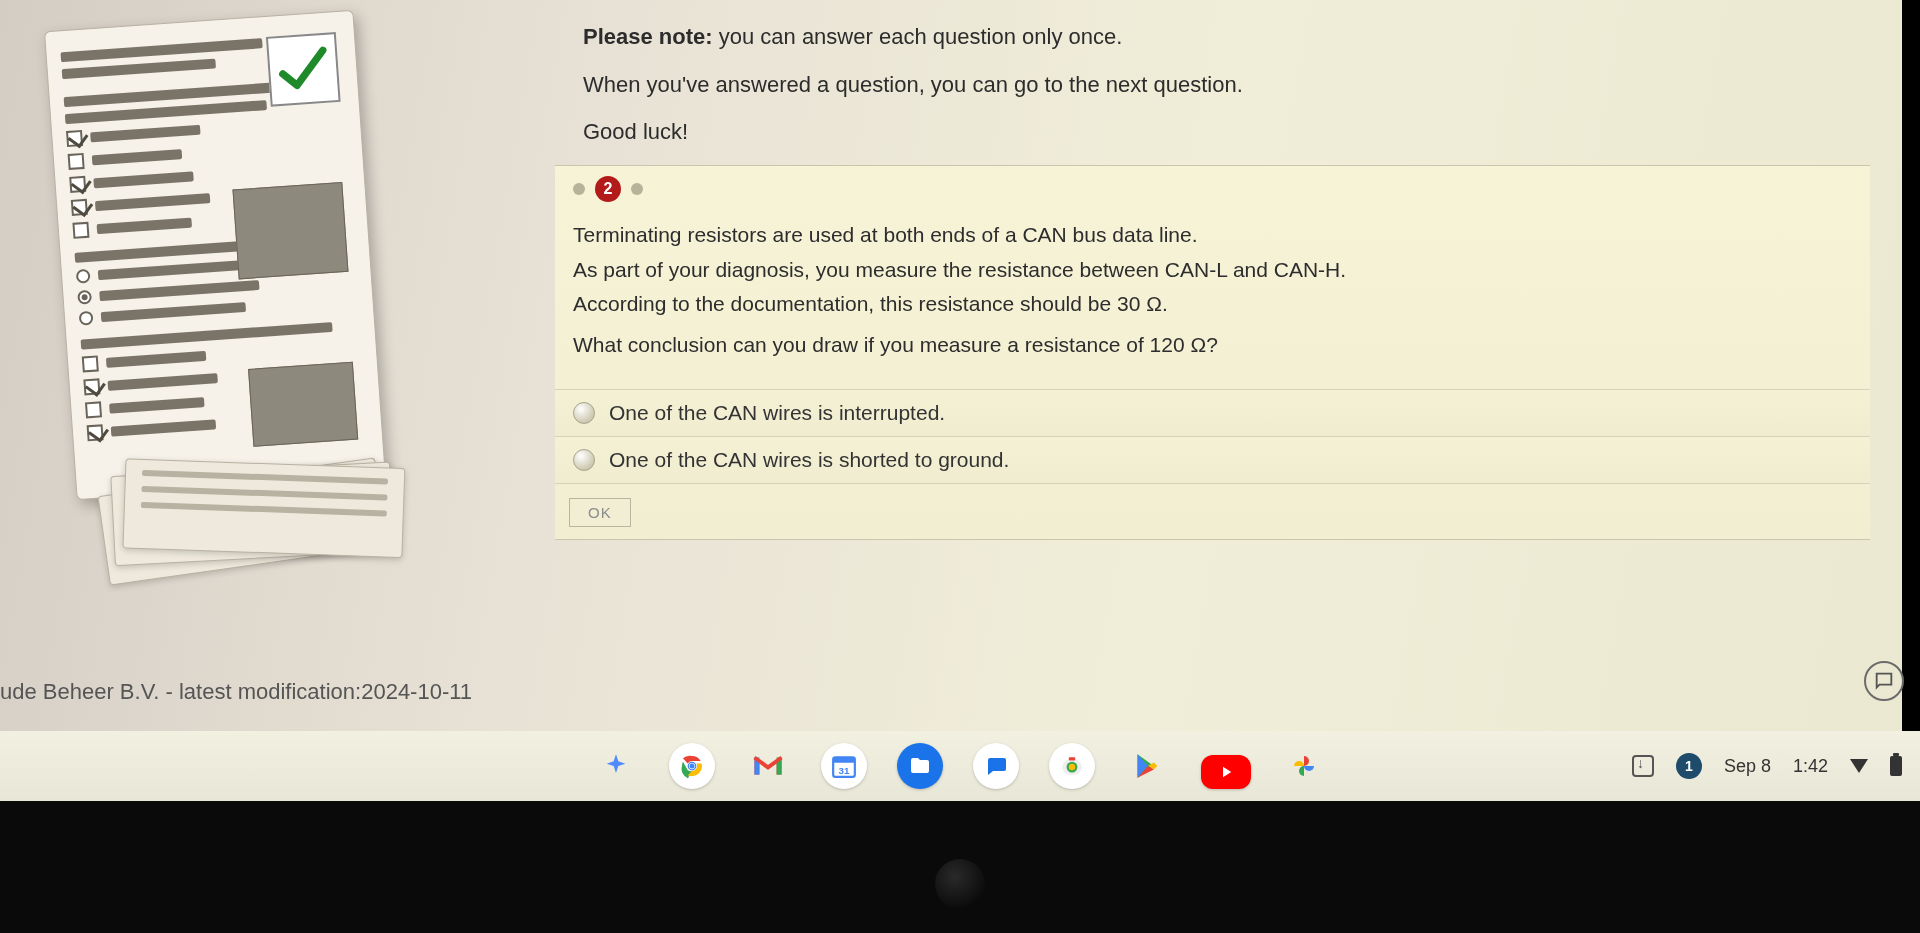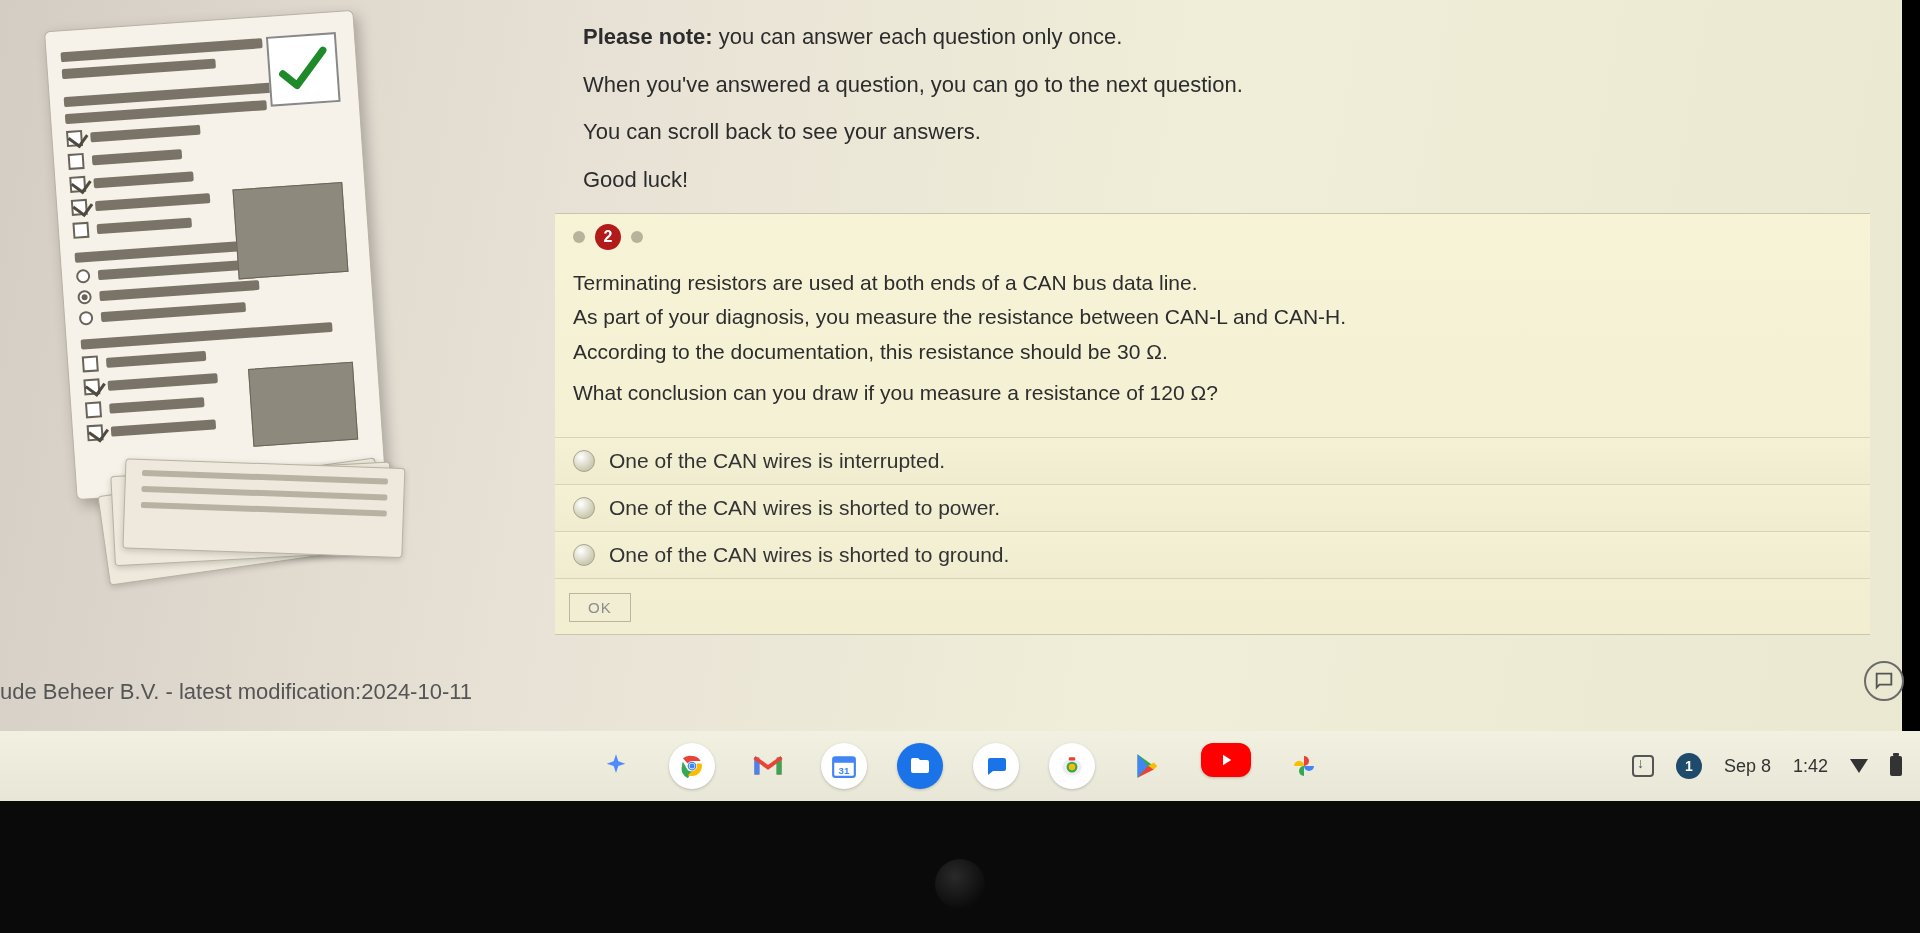--- a/index.html
+++ b/index.html
@@ -336,7 +336,6 @@
       <span class="bold">Please note:</span><span> you can answer each question only once.</span>
     </p>
     <p>When you've answered a question, you can go to the next question.</p>
-    <p>You can scroll back to see your answers.</p>
     <p>Good luck!</p>
   </div>
 

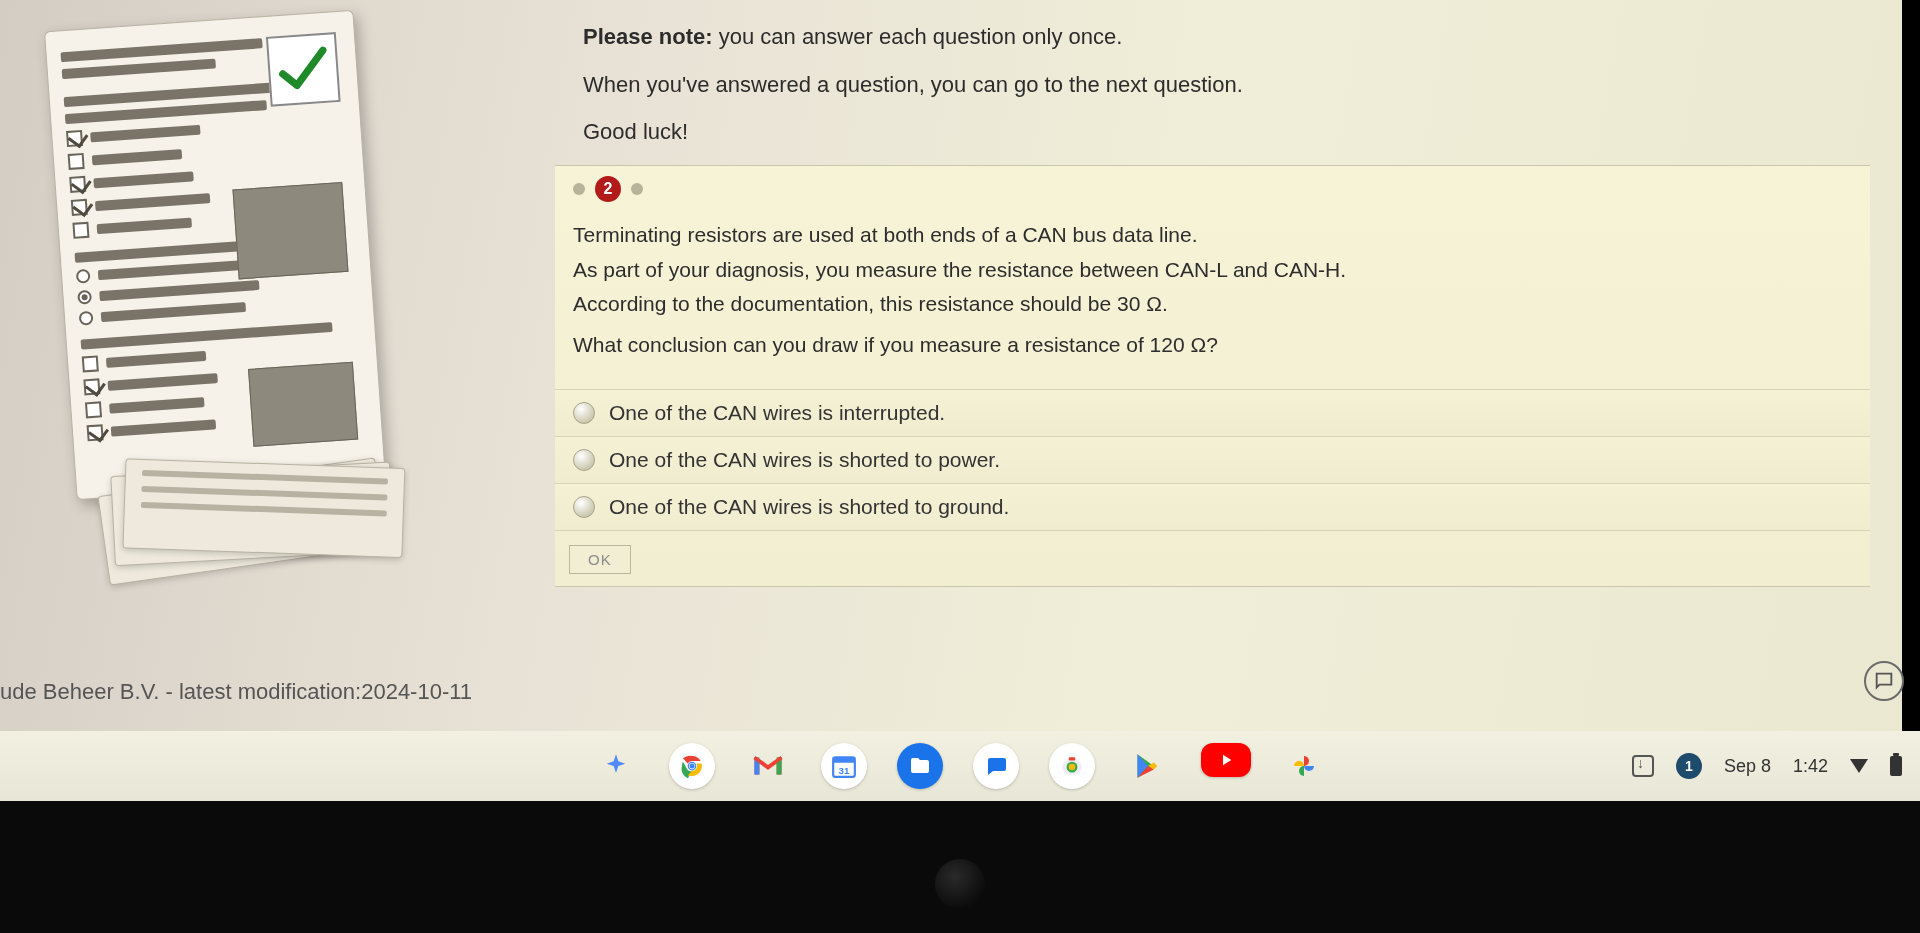--- a/index.html
+++ b/index.html
@@ -360,10 +360,6 @@
       </div>
       <div class="option">
         <span class="radio"></span>
-        <span>One of the CAN wires is shorted to power.</span>
-      </div>
-      <div class="option">
-        <span class="radio"></span>
         <span>One of the CAN wires is shorted to ground.</span>
       </div>
     </div>

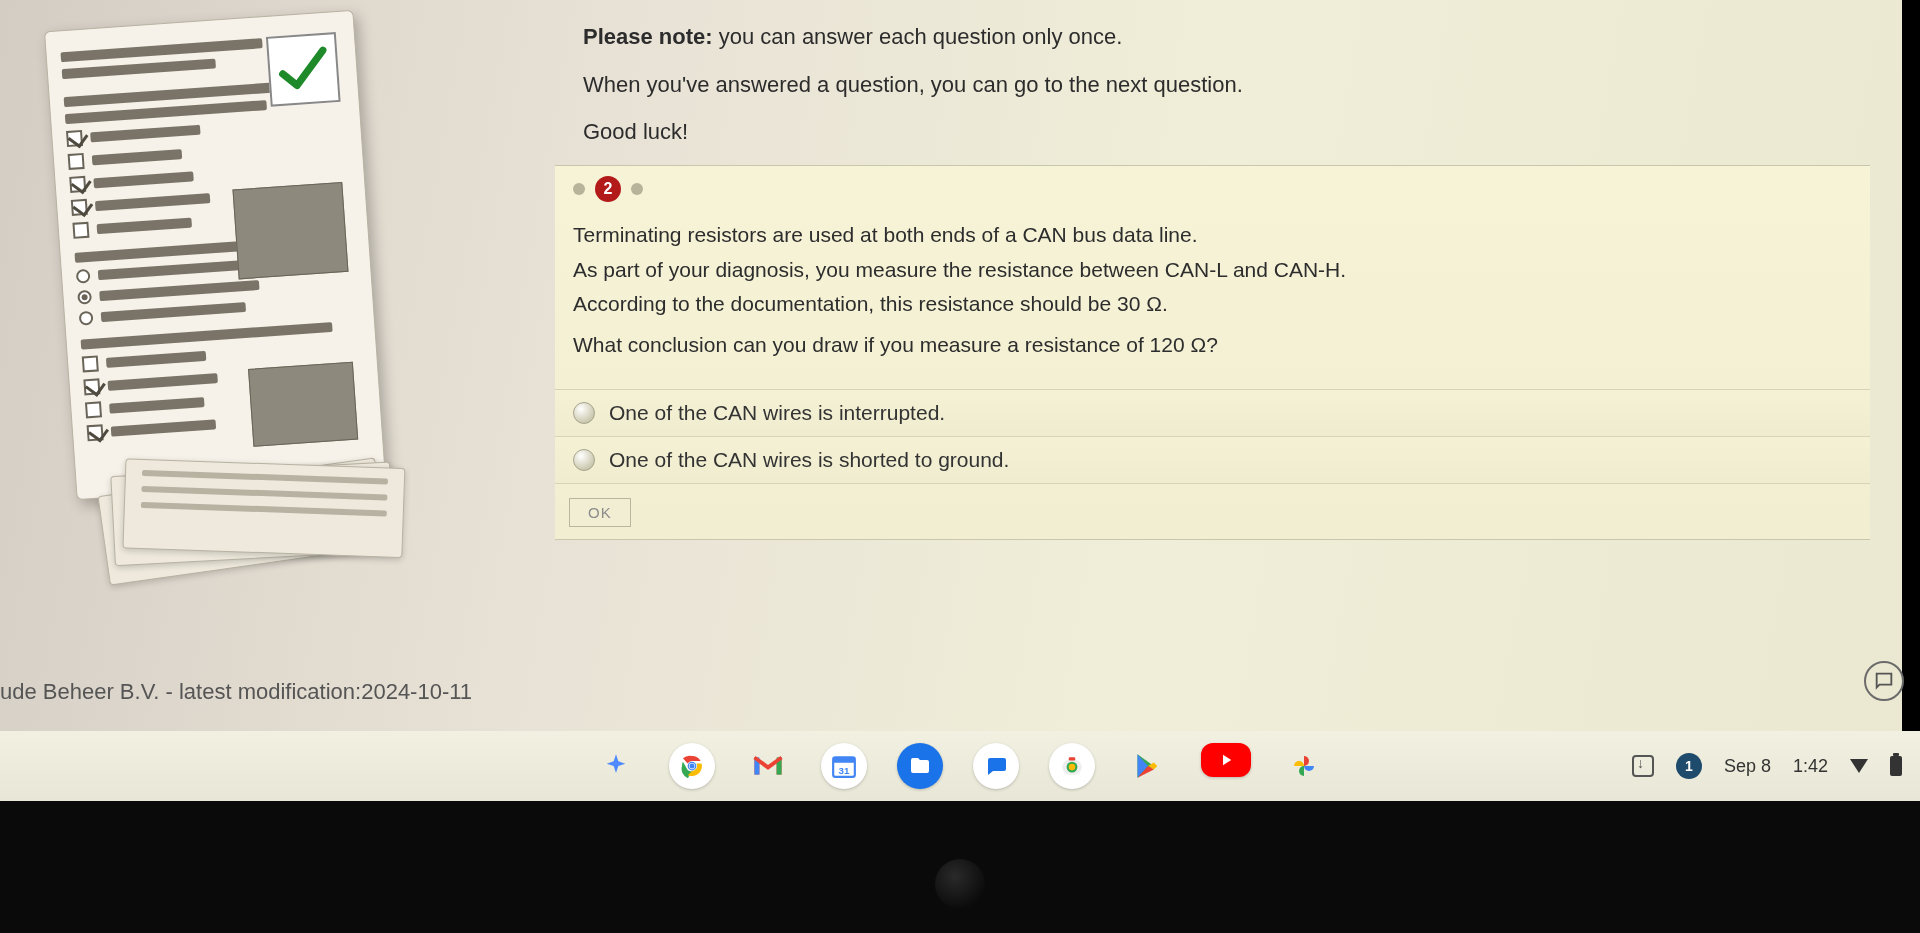--- a/index.html
+++ b/index.html
@@ -189,7 +189,7 @@
     left: 50%;
     transform: translateX(-50%);
     display: flex;
-    align-items: flex-start;
+    align-items: flex-end;
     gap: 30px;
   }
   .tb-icon {

